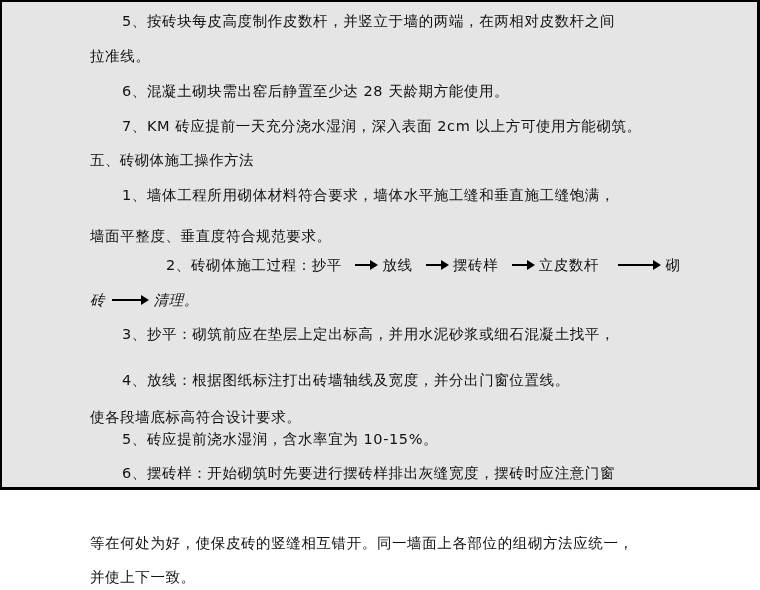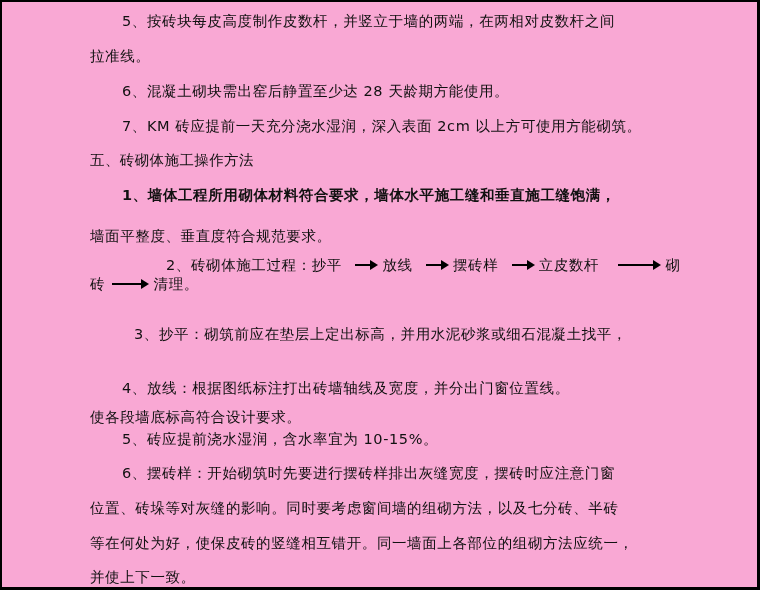--- a/index.html
+++ b/index.html
@@ -6,12 +6,12 @@
     body { width: 760px; height: 590px; overflow: hidden; }
     .page {
       position: relative;
-      width: 760px; height: 590px;
+      width: 760px; height: 490px;
       box-sizing: border-box;
       border: 2px solid #000;
       border-right-width: 3px;
       border-bottom-width: 3px;
-      background: #f9a8d4;
+      background: #e5e5e5;
       font-family: "DejaVu Sans", "Liberation Sans", sans-serif;
       color: #111;
       font-size: 14.5px;

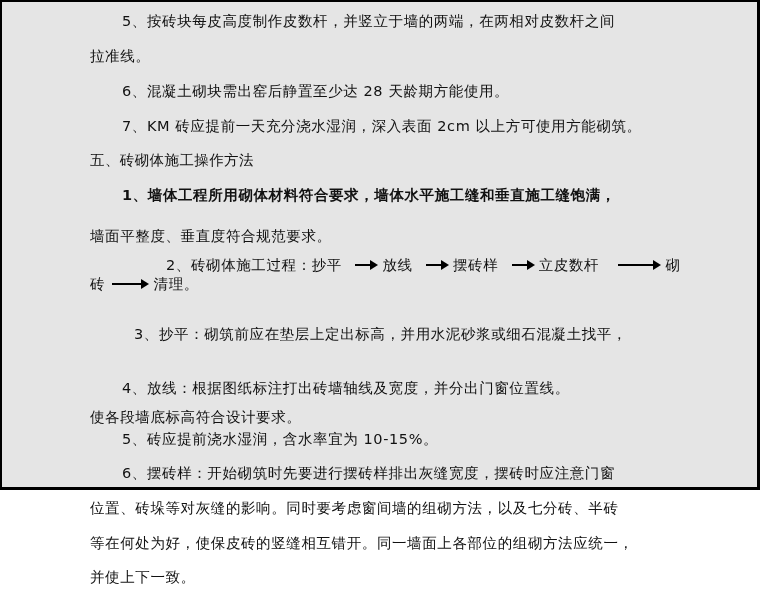--- a/index.html
+++ b/index.html
@@ -60,7 +60,7 @@
 
   <div class="line heading" style="top:148px;">五、砖砌体施工操作方法</div>
 
-  <div class="line indent" style="top:183px;font-weight:bold;">1、墙体工程所用砌体材料符合要求，墙体水平施工缝和垂直施工缝饱满，</div>
+  <div class="line indent" style="top:183px;">1、墙体工程所用砌体材料符合要求，墙体水平施工缝和垂直施工缝饱满，</div>
   <div class="line" style="top:218px;margin-top:6px;">墙面平整度、垂直度符合规范要求。</div>
 
   <div class="line indent" style="top:253px;margin-left:44px;">

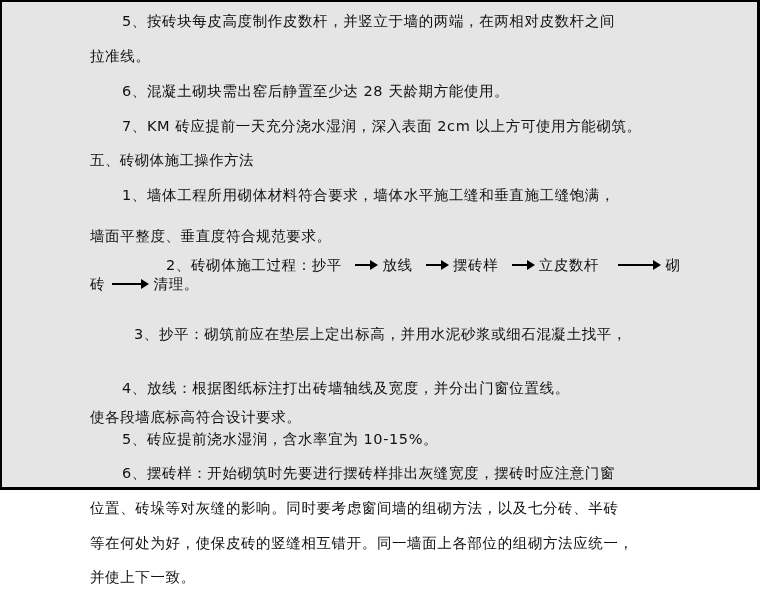--- a/index.html
+++ b/index.html
@@ -74,7 +74,7 @@
     <span class="arrow a-xlong" style="margin-left:14px;"></span>
     <span>砌</span>
   </div>
-  <div class="line" style="top:272px;">
+  <div class="line" style="top:288px;font-style:italic;">
     <span>砖</span>
     <span class="arrow a-long" style="margin-left:2px;"></span>
     <span>清理。</span>

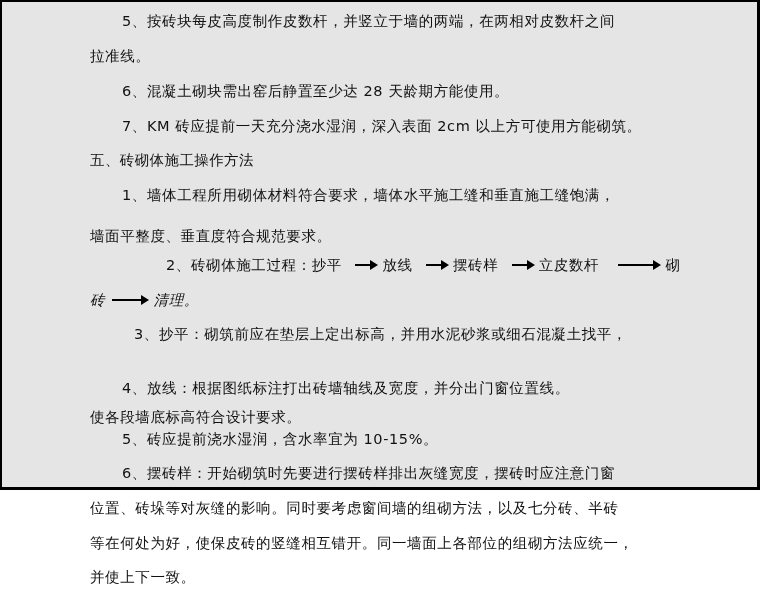--- a/index.html
+++ b/index.html
@@ -80,7 +80,7 @@
     <span>清理。</span>
   </div>
 
-  <div class="line indent" style="top:322px;margin-left:12px;">3、抄平：砌筑前应在垫层上定出标高，并用水泥砂浆或细石混凝土找平，</div>
+  <div class="line indent" style="top:322px;">3、抄平：砌筑前应在垫层上定出标高，并用水泥砂浆或细石混凝土找平，</div>
   <div class="line" style="top:357px;margin-top:48px;">使各段墙底标高符合设计要求。</div>
 
   <div class="line indent" style="top:376px;">4、放线：根据图纸标注打出砖墙轴线及宽度，并分出门窗位置线。</div>

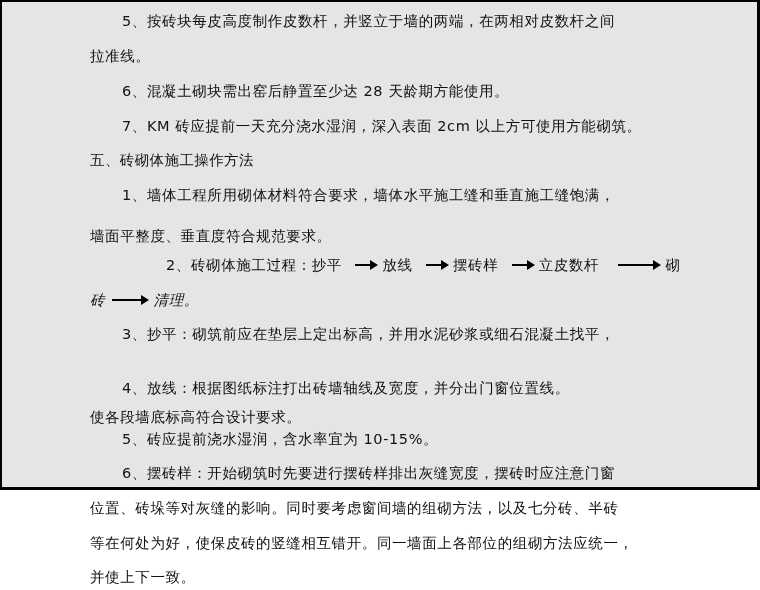--- a/index.html
+++ b/index.html
@@ -83,7 +83,7 @@
   <div class="line indent" style="top:322px;">3、抄平：砌筑前应在垫层上定出标高，并用水泥砂浆或细石混凝土找平，</div>
   <div class="line" style="top:357px;margin-top:48px;">使各段墙底标高符合设计要求。</div>
 
-  <div class="line indent" style="top:376px;">4、放线：根据图纸标注打出砖墙轴线及宽度，并分出门窗位置线。</div>
+  <div class="line indent" style="top:368px;">4、放线：根据图纸标注打出砖墙轴线及宽度，并分出门窗位置线。</div>
 
   <div class="line indent" style="top:427px;">5、砖应提前浇水湿润，含水率宜为 10-15%。</div>
 

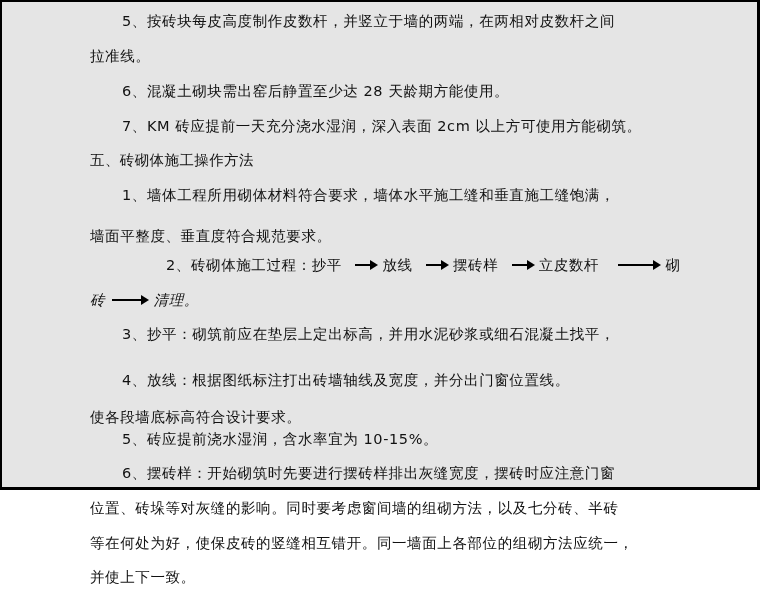--- a/index.html
+++ b/index.html
@@ -88,7 +88,6 @@
   <div class="line indent" style="top:427px;">5、砖应提前浇水湿润，含水率宜为 10-15%。</div>
 
   <div class="line indent" style="top:461px;text-align:center;">6、摆砖样：开始砌筑时先要进行摆砖样排出灰缝宽度，摆砖时应注意门窗</div>
-  <div class="line" style="top:496px;">位置、砖垛等对灰缝的影响。同时要考虑窗间墙的组砌方法，以及七分砖、半砖</div>
   <div class="line" style="top:531px;">等在何处为好，使保皮砖的竖缝相互错开。同一墙面上各部位的组砌方法应统一，</div>
   <div class="line" style="top:565px;">并使上下一致。</div>
 

